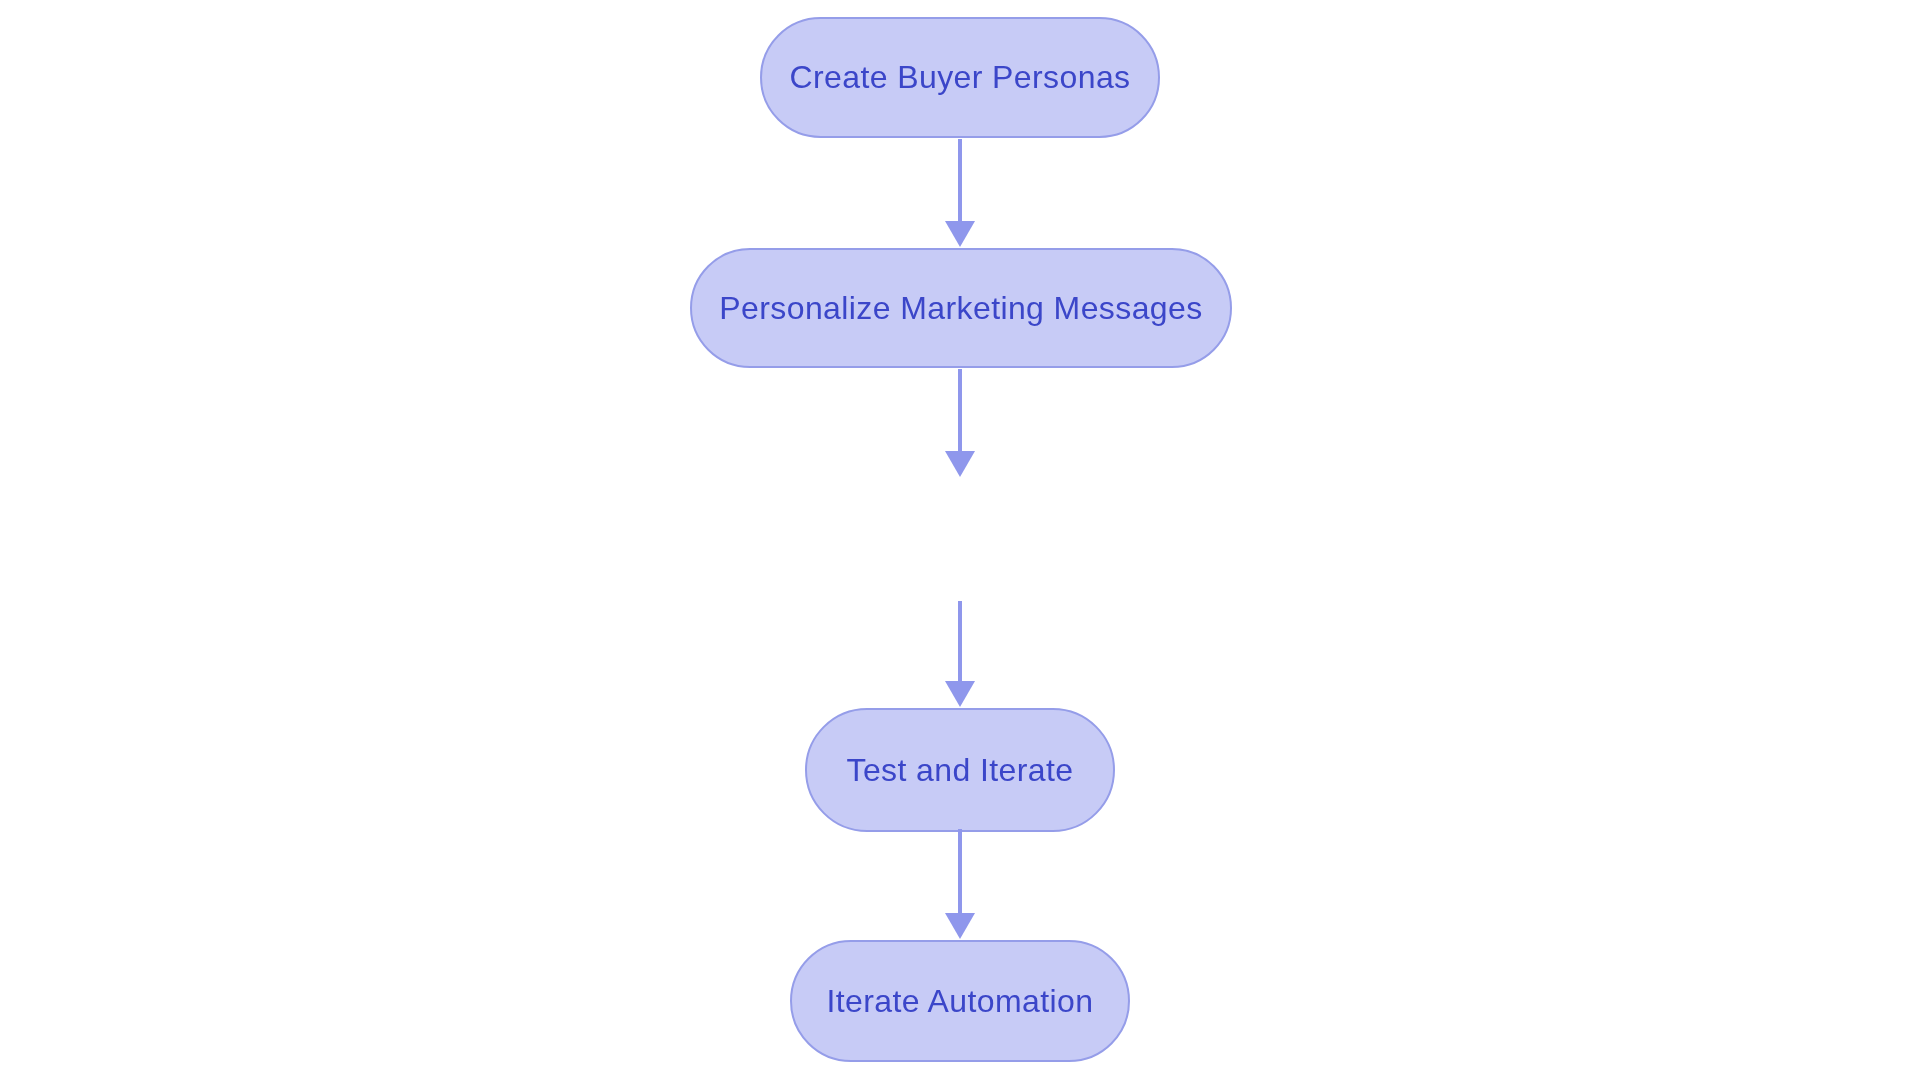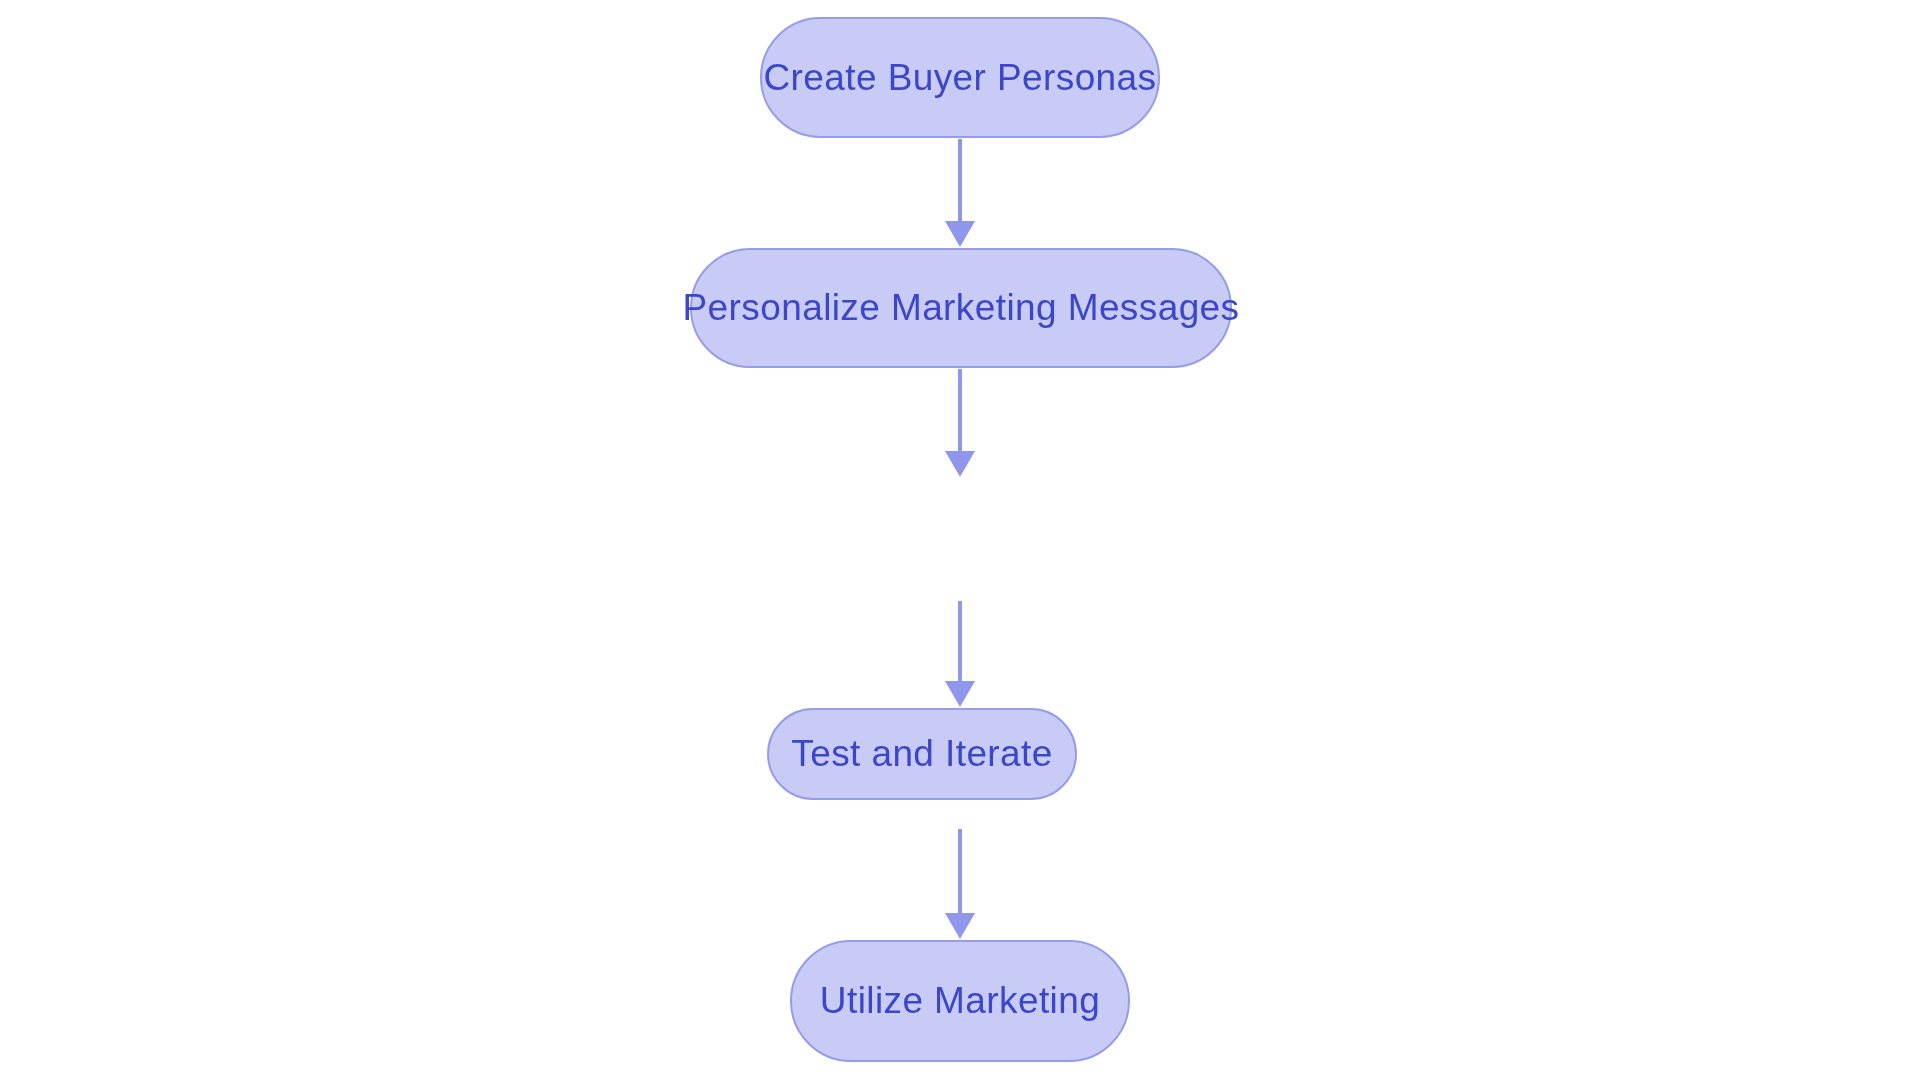--- a/index.html
+++ b/index.html
@@ -25,7 +25,7 @@
     align-items: center;
     justify-content: center;
     color: #3b46c9;
-    font-size: 37px;
+    font-size: 32px;
     letter-spacing: 0.4px;
     text-align: center;
     white-space: nowrap;

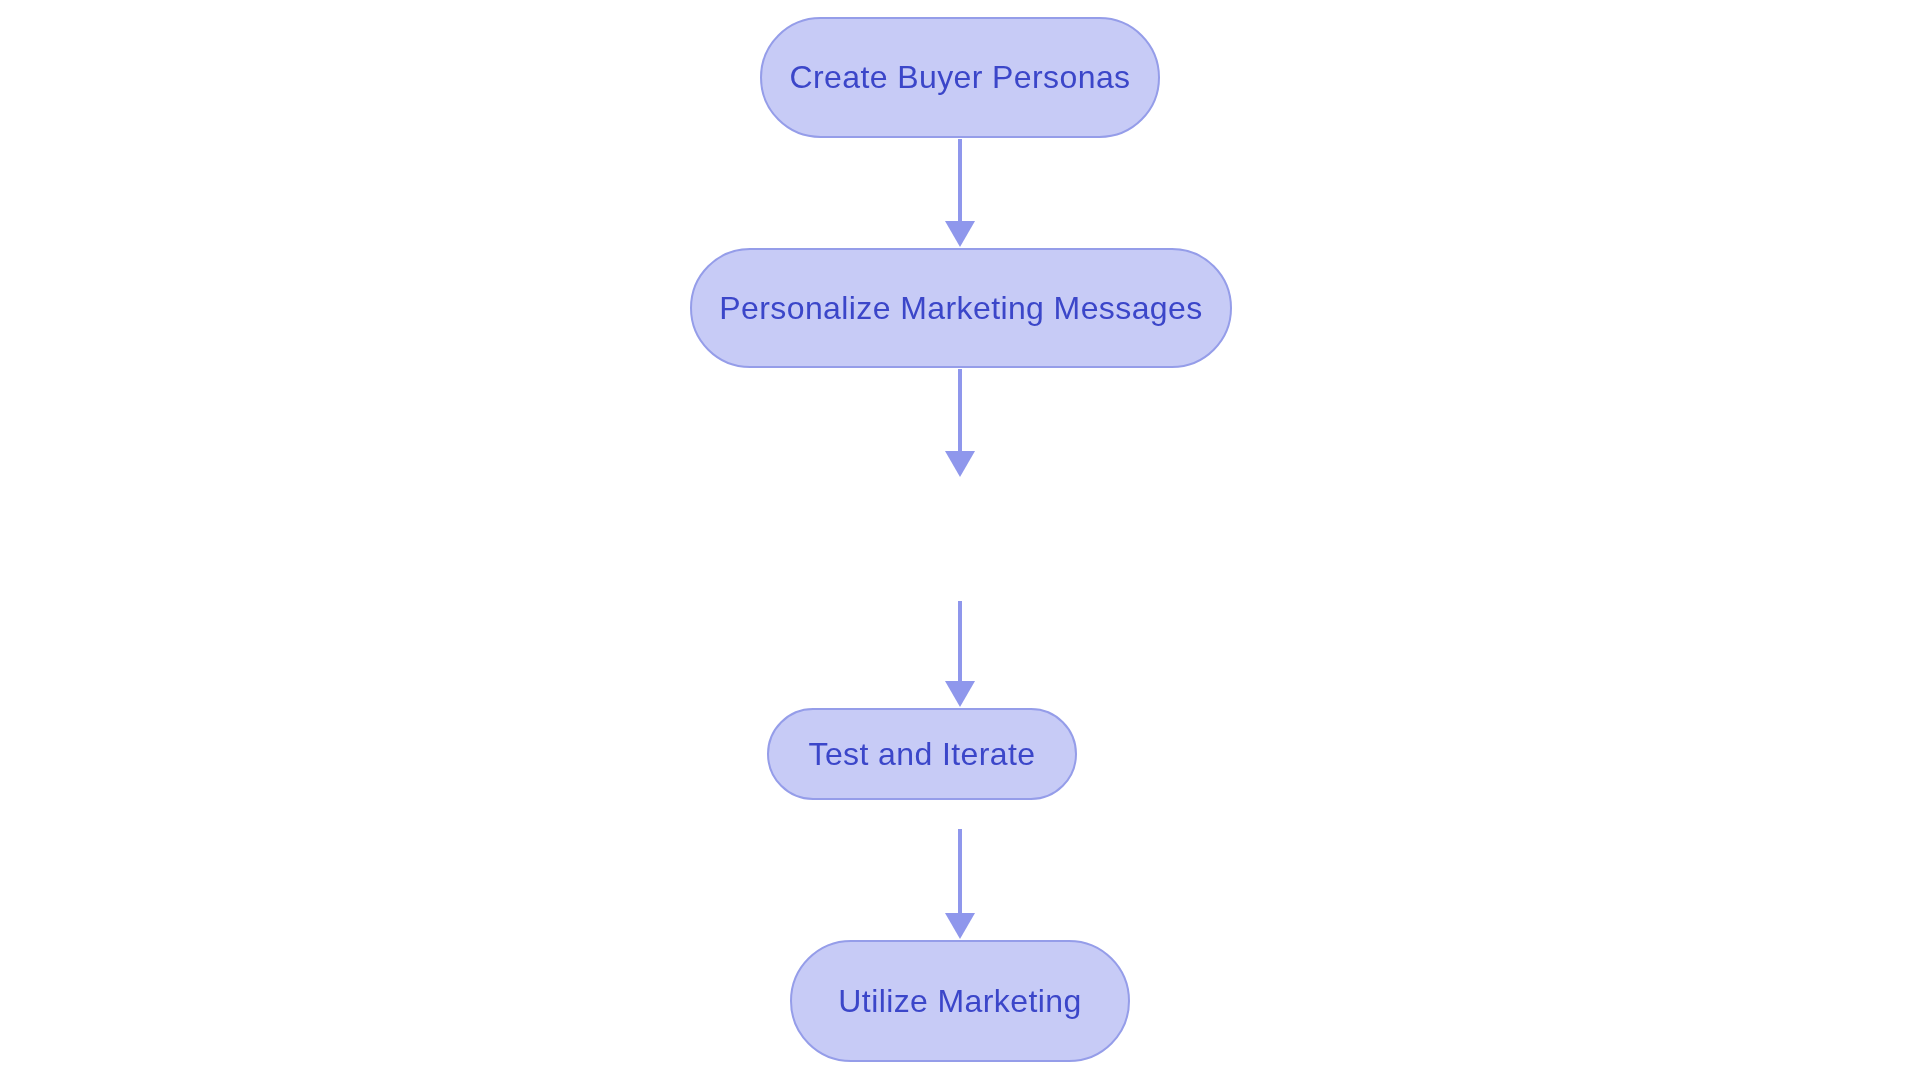--- a/index.html
+++ b/index.html
@@ -33,7 +33,7 @@
   .n1 { left: 760px; top: 17px;  width: 400px; height: 121px; }
   .n2 { left: 690px; top: 248px; width: 542px; height: 120px; text-align: right; }
   .n3 { left: 725px; top: 478px; width: 470px; height: 122px; }
-  .n4 { left: 767px; top: 708px; width: 310px; height: 92px; }
+  .n4 { left: 805px; top: 708px; width: 310px; height: 124px; }
   .n5 { left: 790px; top: 940px; width: 340px; height: 122px; }
 
   .edge {

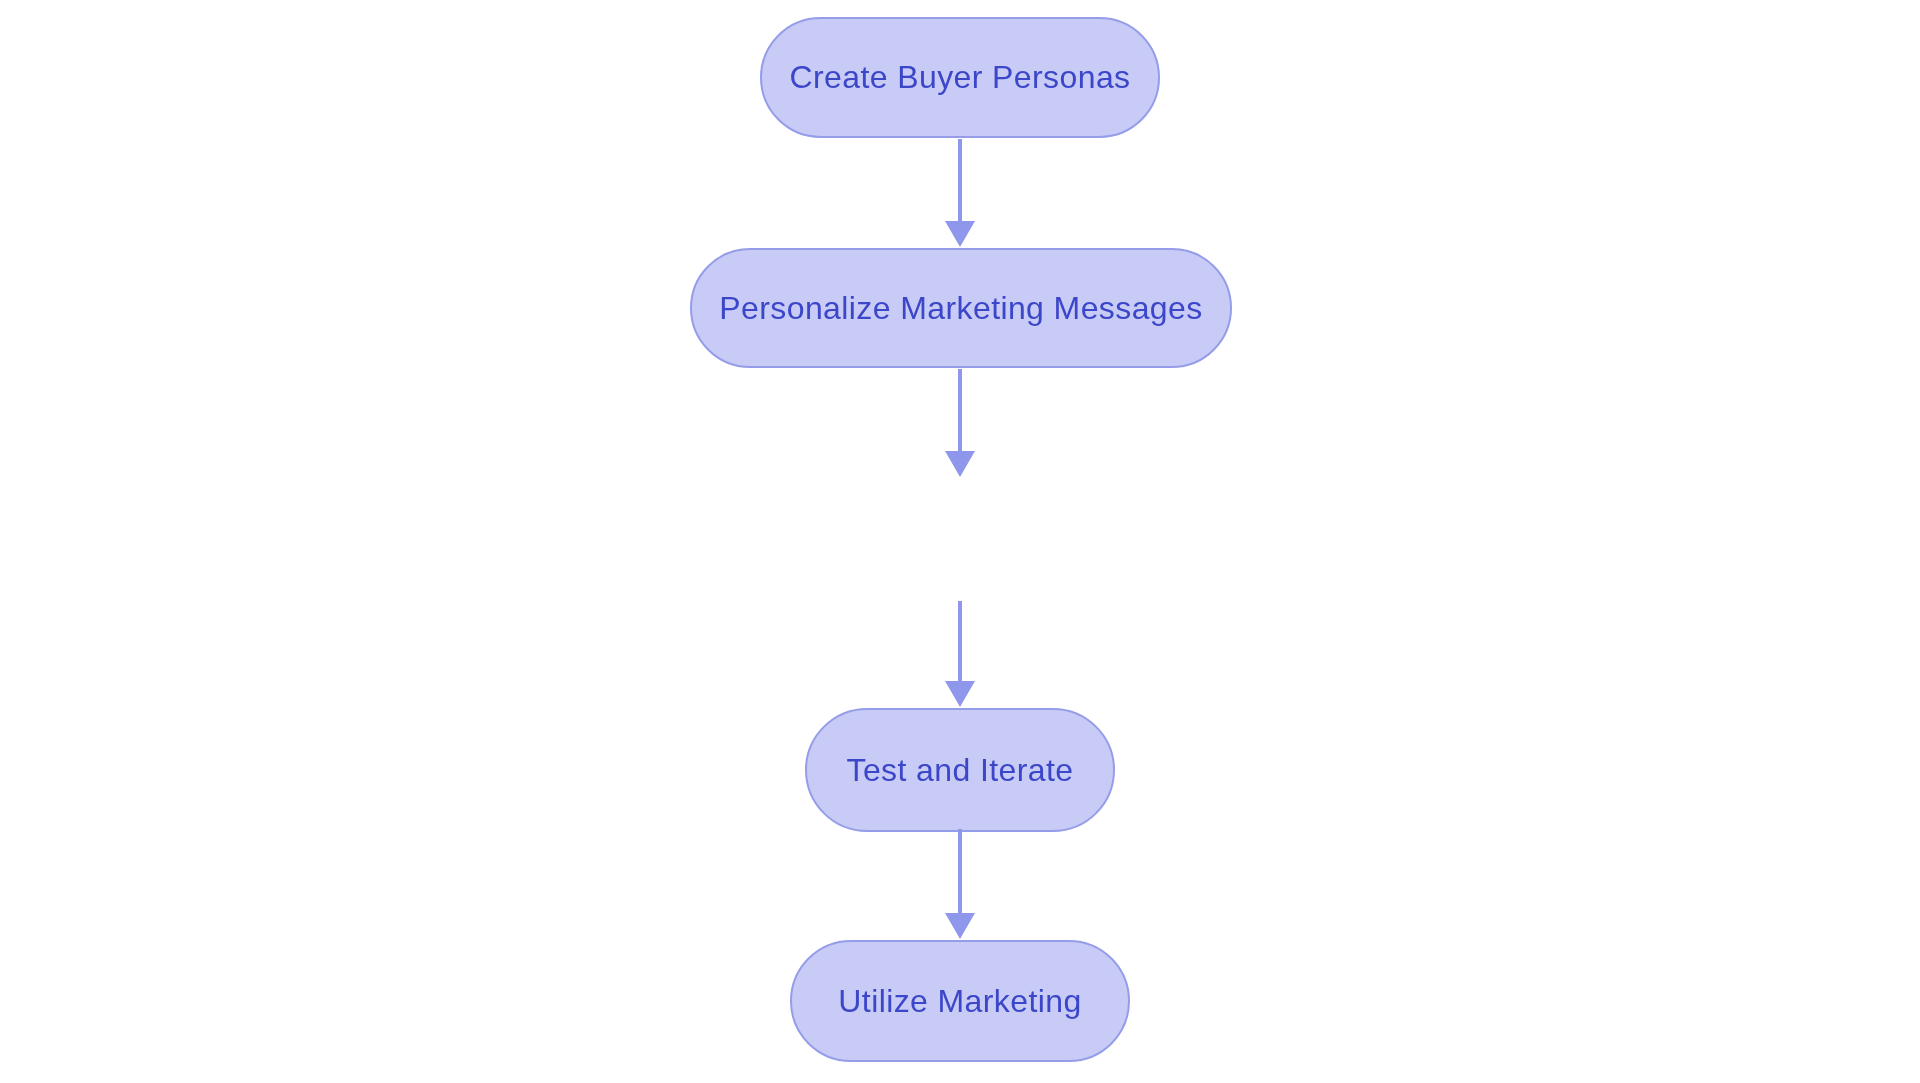--- a/index.html
+++ b/index.html
@@ -100,7 +100,7 @@
   </div>
 
   <div class="node n5">
-    <span>Utilize Marketing</span>
+    <span>Iterate Automation</span>
   </div>
 
 </div>

